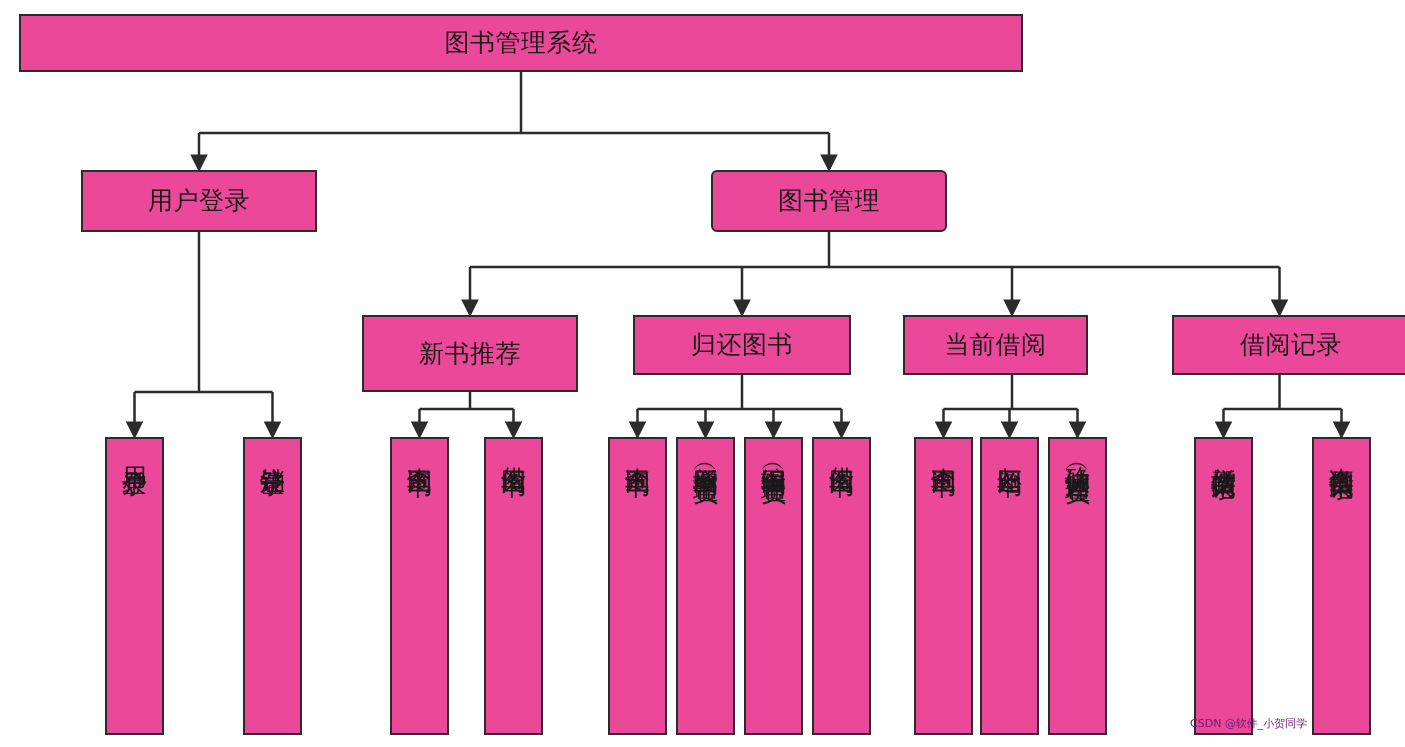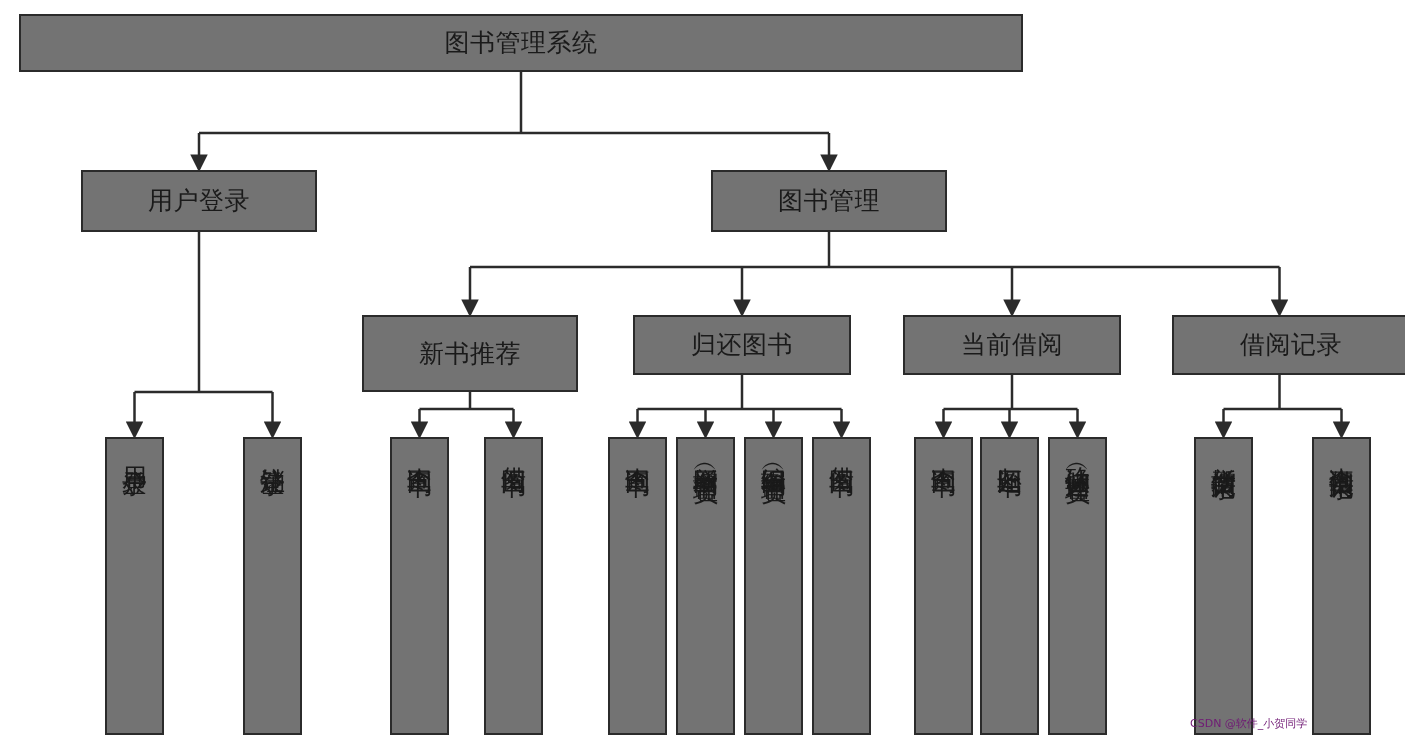--- a/index.html
+++ b/index.html
@@ -28,7 +28,7 @@
     position: absolute;
     box-sizing: border-box;
     border: 2.5px solid #2b2b2b;
-    background: #737373;
+    background: #ec4899;
     display: flex;
     align-items: center;
     justify-content: center;

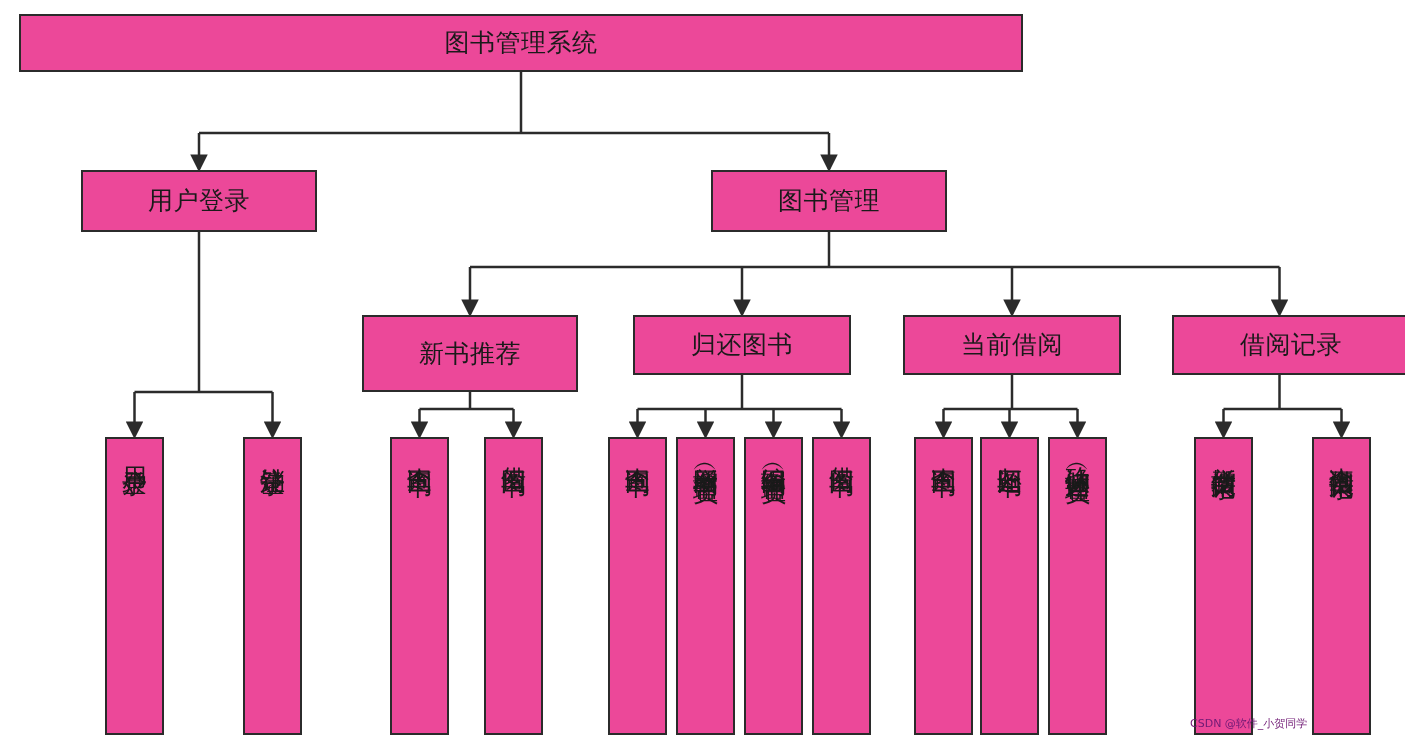--- a/index.html
+++ b/index.html
@@ -125,7 +125,7 @@
   <div class="node h" style="left: 81px; top: 170px; width: 236px; height: 62px;">
     <span class="label">用户登录</span>
   </div>
-  <div class="node h" style="left: 711px; top: 170px; width: 236px; height: 62px;">
+  <div class="node h" style="left: 711px; top: 170px; width: 236px; height: 62px; border-radius: 6px;">
     <span class="label">图书管理</span>
   </div>
 

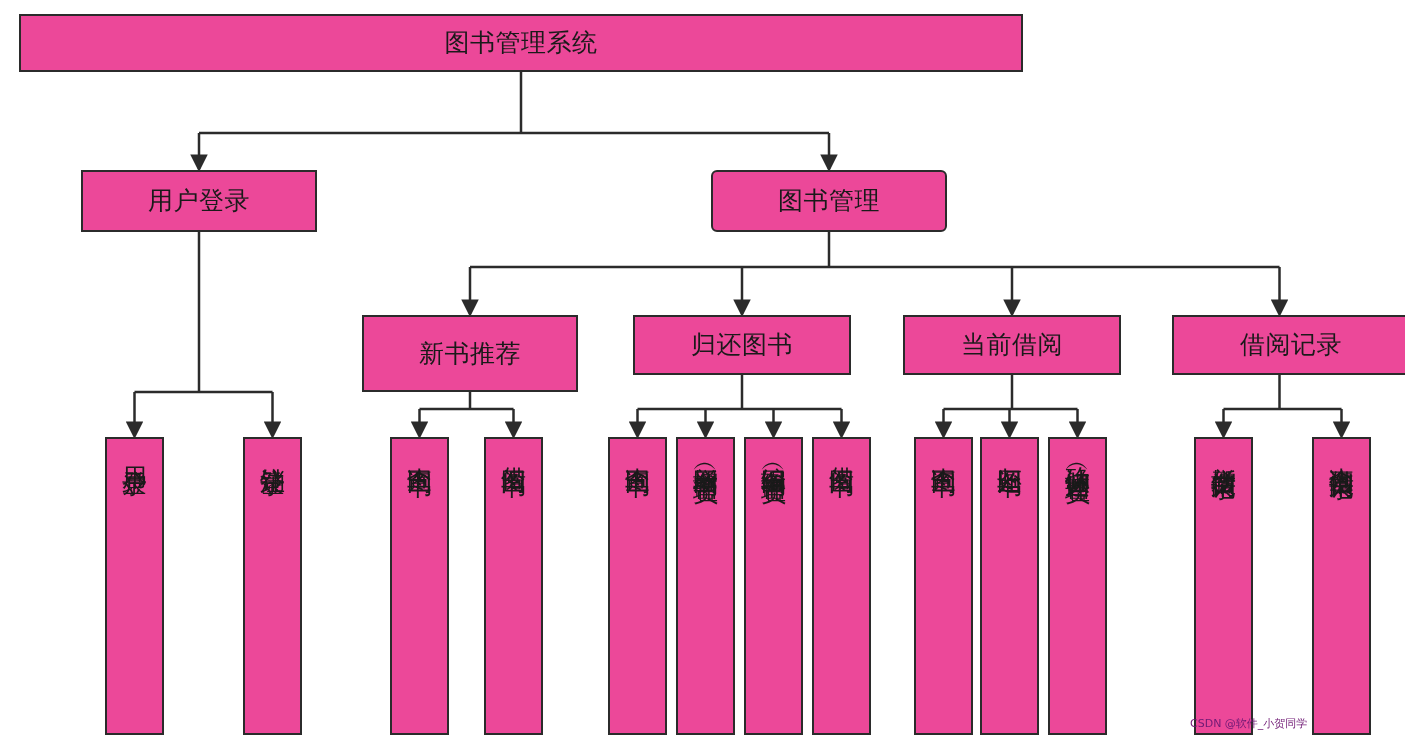--- a/index.html
+++ b/index.html
@@ -135,7 +135,7 @@
   <div class="node h" style="left: 633px; top: 315px; width: 218px; height: 60px;">
     <span class="label">归还图书</span>
   </div>
-  <div class="node h" style="left: 903px; top: 315px; width: 218px; height: 60px;">
+  <div class="node h" style="left: 903px; top: 315px; width: 185px; height: 60px;">
     <span class="label">当前借阅</span>
   </div>
   <div class="node h" style="left: 1172px; top: 315px; width: 238px; height: 60px;">

